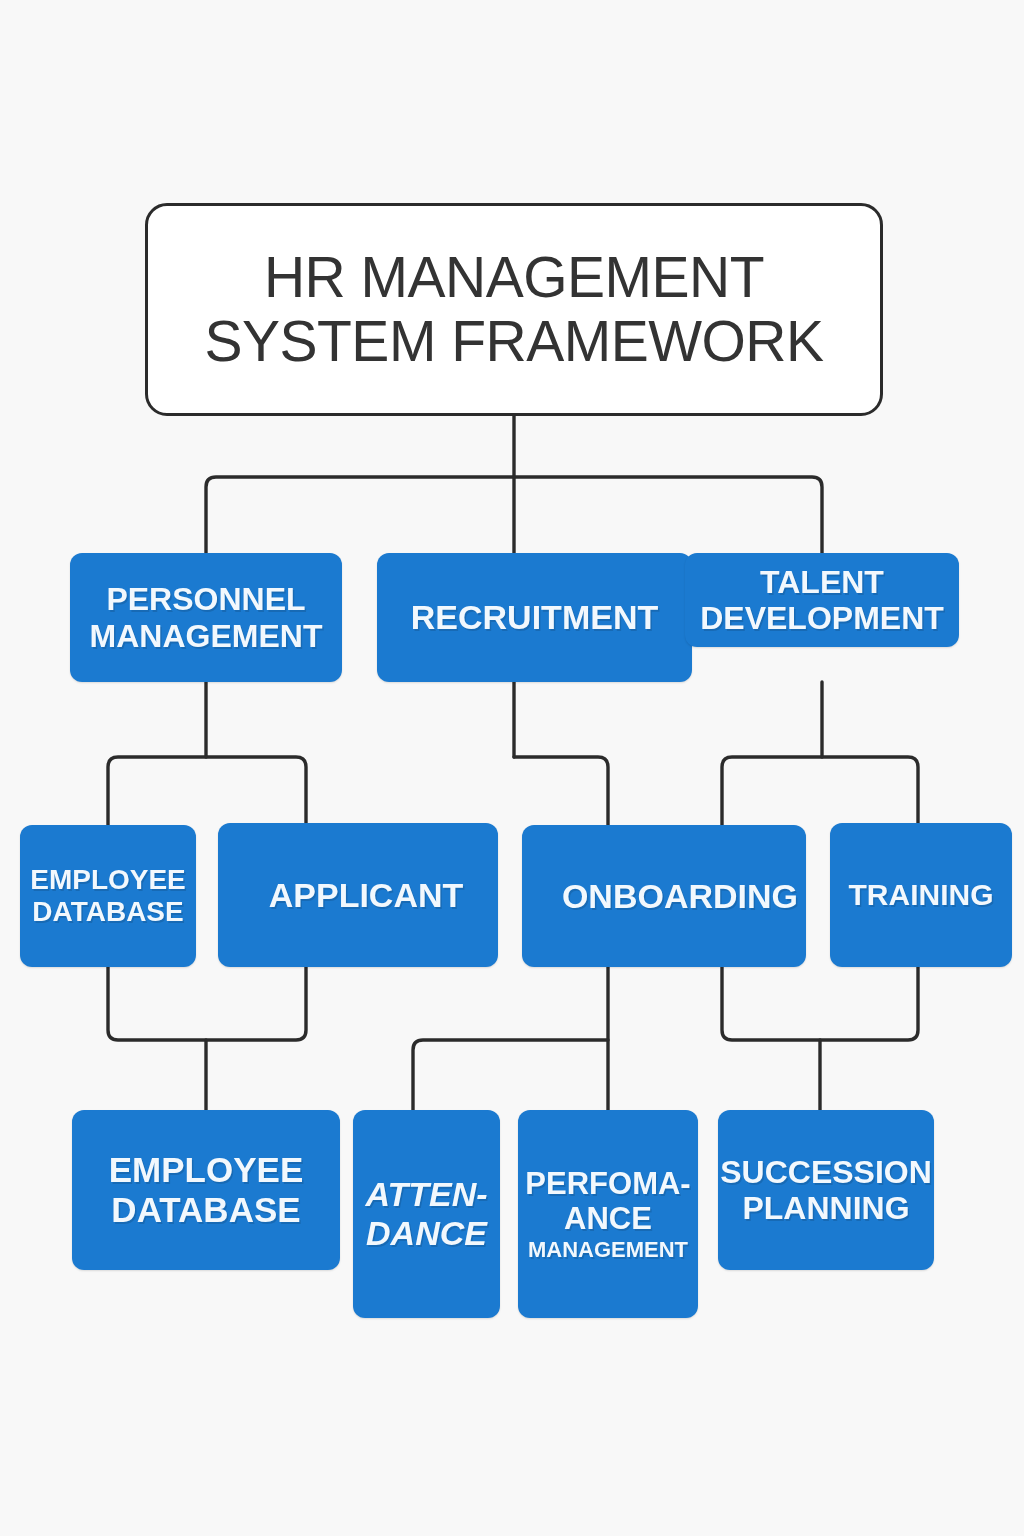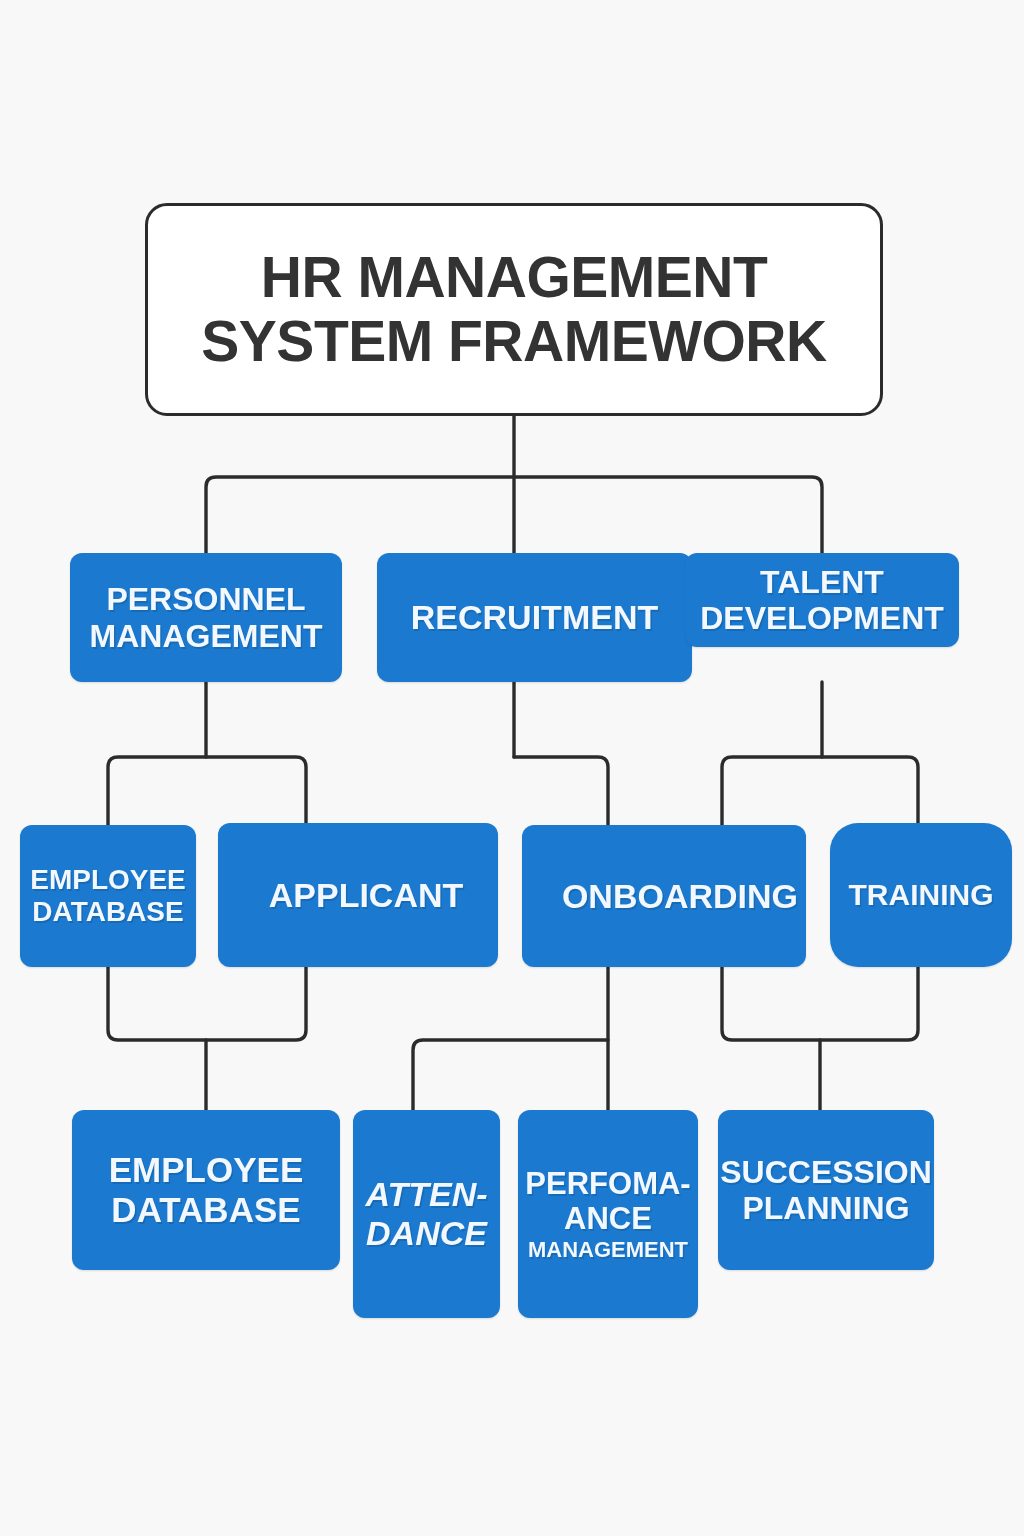--- a/index.html
+++ b/index.html
@@ -41,7 +41,7 @@
   }
   .node-title .label {
     font-size: 57px;
-    font-weight: bold;
+    font-weight: normal;
     line-height: 1.12;
     letter-spacing: -0.5px;
     color: #333333;

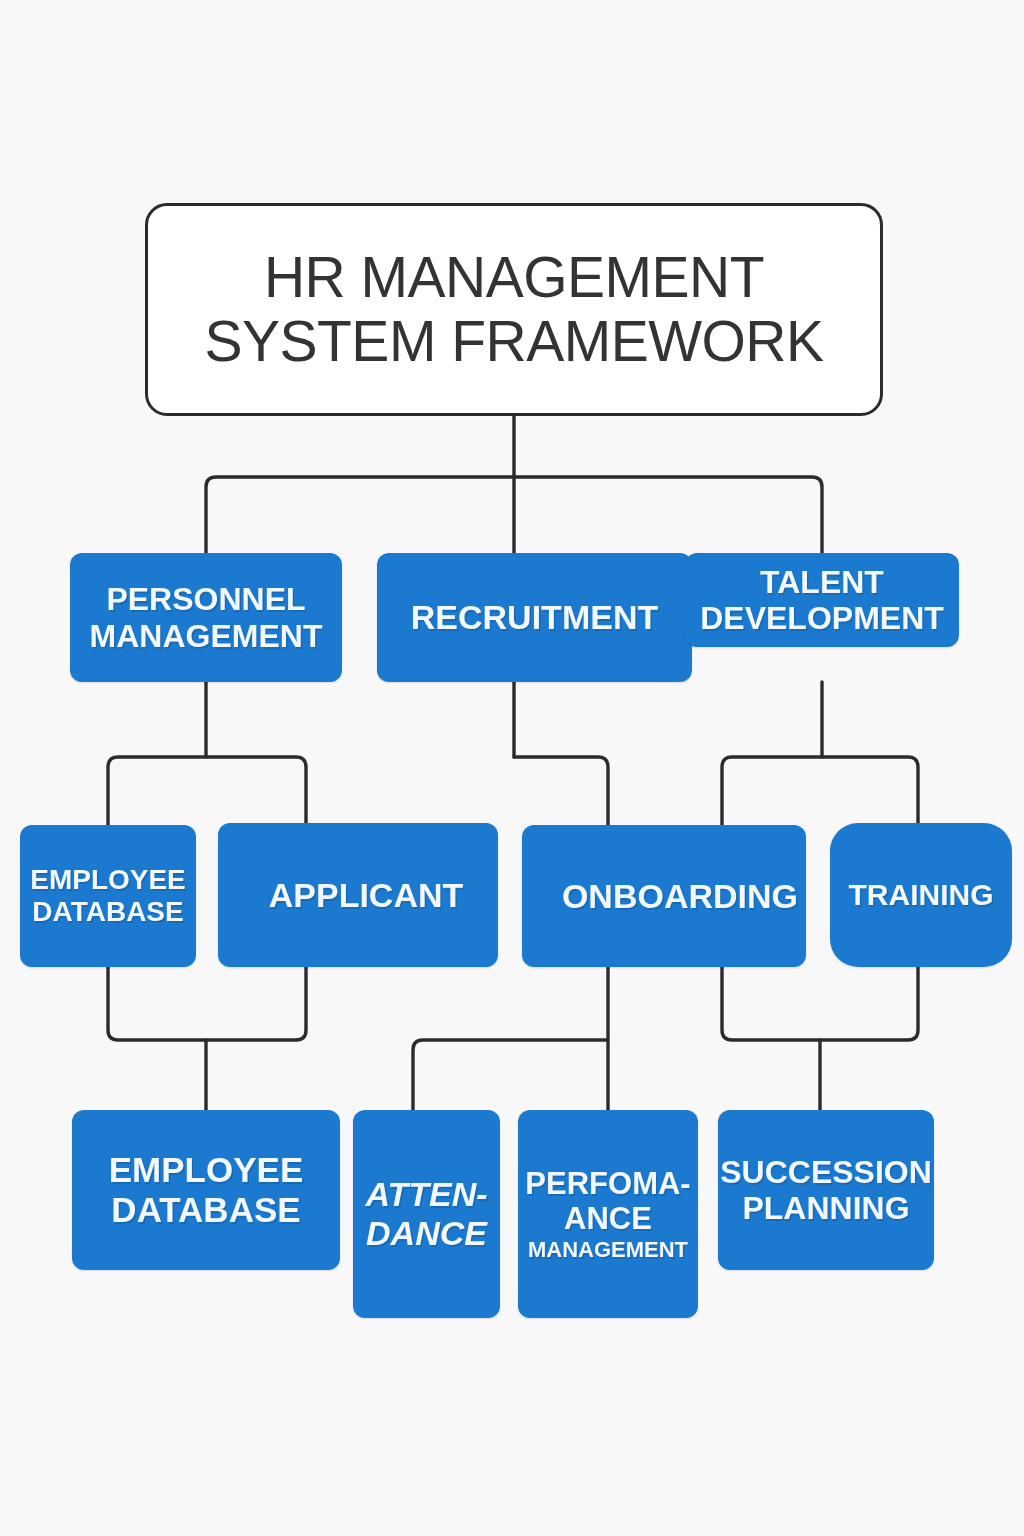--- a/index.html
+++ b/index.html
@@ -153,7 +153,7 @@
     </div>
   </div>
 
-  <div class="node node-box" style="left:830px; top:823px; width:182px; height:144px;border-radius:28px;">
+  <div class="node node-box" style="left:830px; top:823px; width:182px; height:144px;">
     <div class="label lbl-30">
       <div>TRAINING</div>
     </div>

